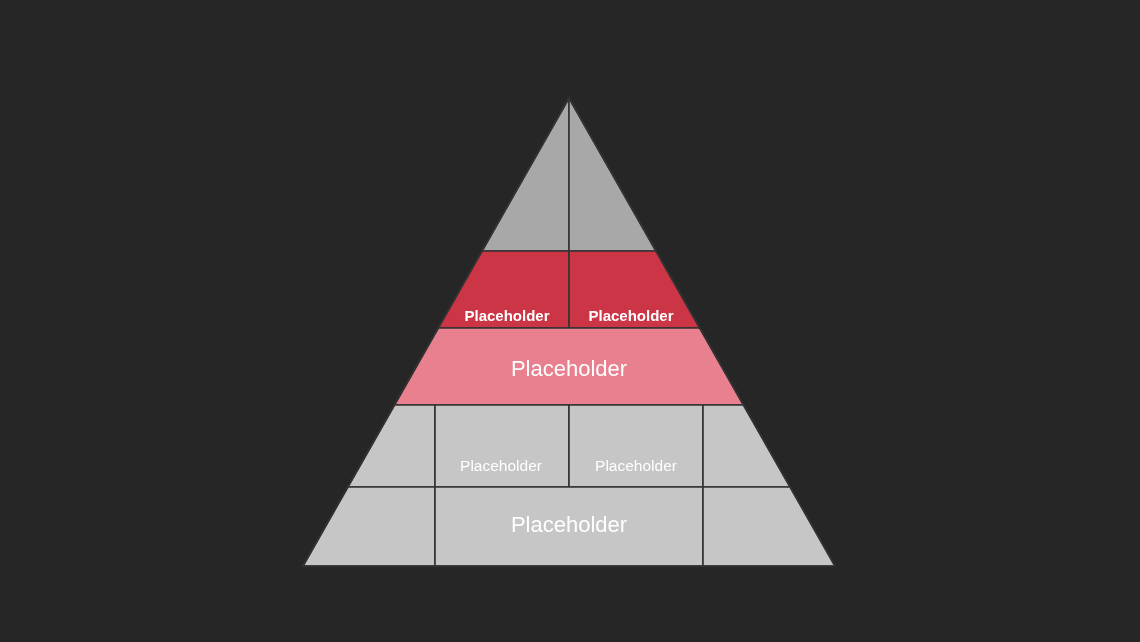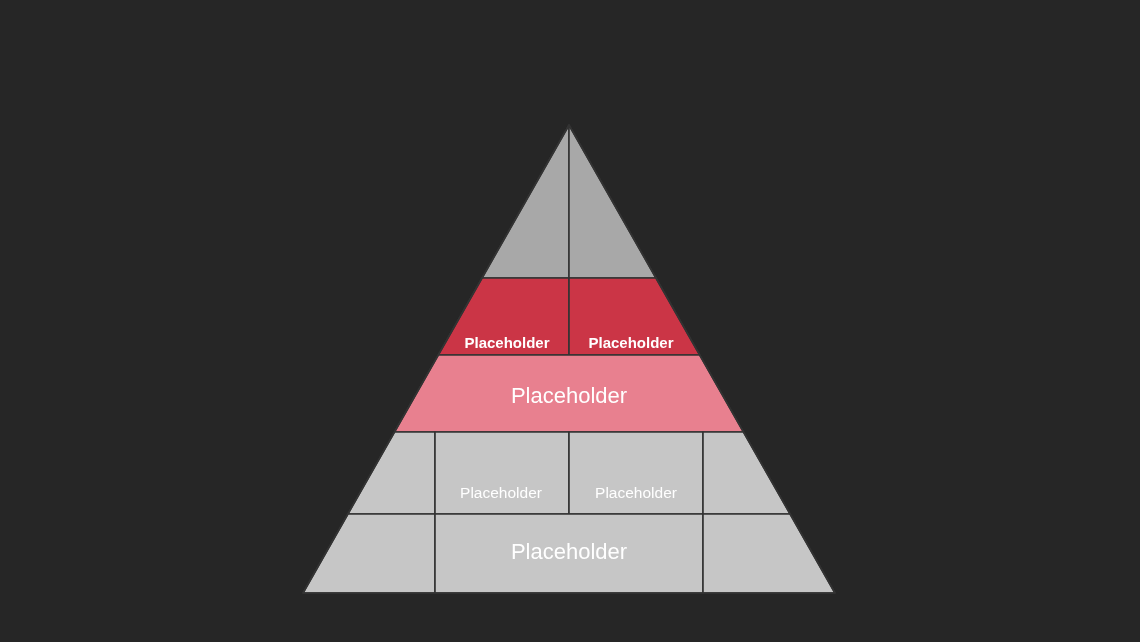--- a/index.html
+++ b/index.html
@@ -18,7 +18,6 @@
     width: 1140px;
     height: 536px;
     background: #262626;
-    margin-top: 27px;
   }
   #pyramid-svg {
     position: absolute;

